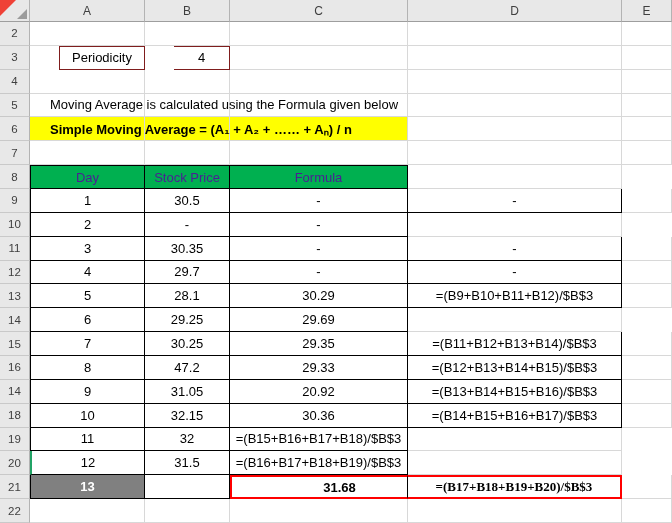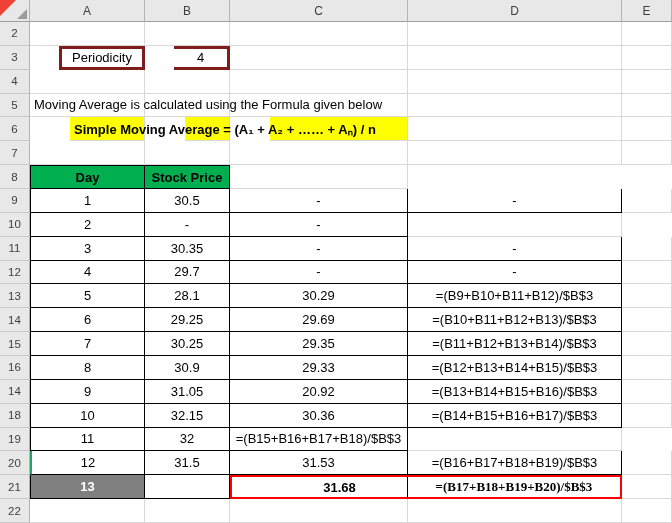--- a/index.html
+++ b/index.html
@@ -61,7 +61,7 @@
   }
   .left { justify-content: flex-start; padding-left: 4px; }
   .overflow { overflow: visible; white-space: nowrap; position: relative; z-index: 2; }
-  .boxed { border: 3px solid #7f1d1d; margin-left: 29px; }
+  .boxed { border: 1px solid #7f1d1d; margin-left: 29px; }
   .noleft { border-left: none; }
   .yellow { background: var(--yellow, #FFFF00); margin-left: 40px; }
   .bold { font-weight: 700; }

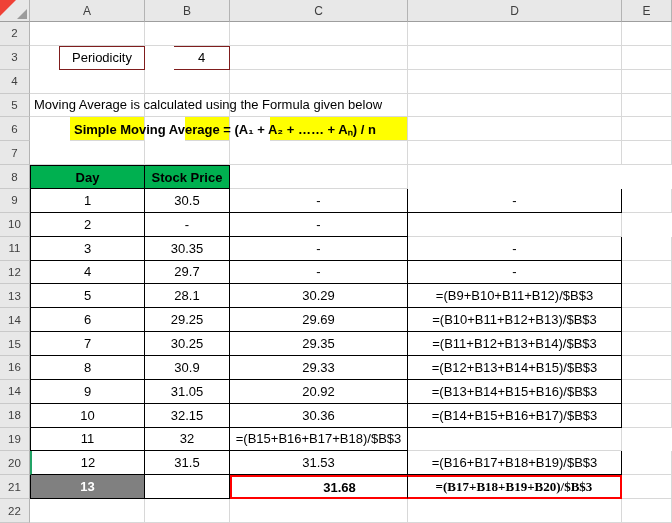--- a/index.html
+++ b/index.html
@@ -59,7 +59,7 @@
     overflow: hidden;
     background: #fff;
   }
-  .left { justify-content: flex-start; padding-left: 4px; }
+  .left { justify-content: flex-start; padding-left: 20px; }
   .overflow { overflow: visible; white-space: nowrap; position: relative; z-index: 2; }
   .boxed { border: 1px solid #7f1d1d; margin-left: 29px; }
   .noleft { border-left: none; }

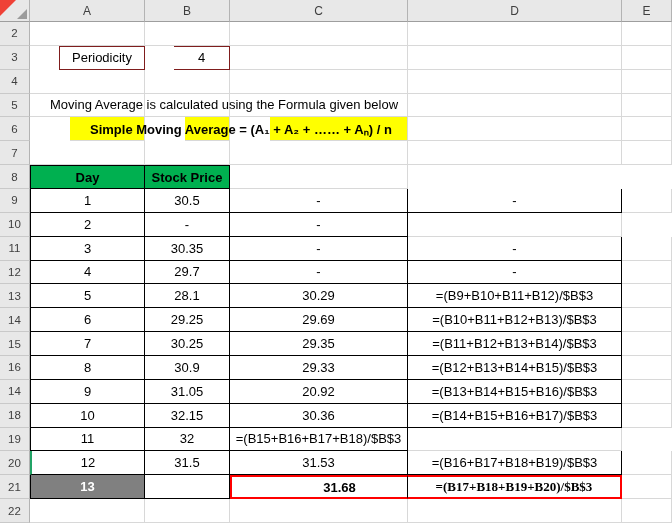--- a/index.html
+++ b/index.html
@@ -63,7 +63,7 @@
   .overflow { overflow: visible; white-space: nowrap; position: relative; z-index: 2; }
   .boxed { border: 1px solid #7f1d1d; margin-left: 29px; }
   .noleft { border-left: none; }
-  .yellow { background: var(--yellow, #FFFF00); margin-left: 40px; }
+  .yellow { background: var(--yellow, #FFFF00); }
   .bold { font-weight: 700; }
   
   .tb { border-right: 1px solid #000; border-bottom: 1px solid #000; }

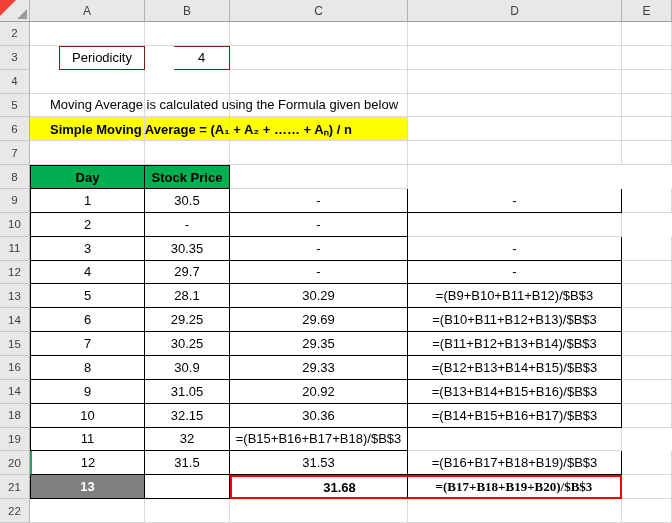--- a/index.html
+++ b/index.html
@@ -71,7 +71,7 @@
   .tb-t { border-top: 1px solid #000; }
   .ghead {
     background: var(--green, #00B050);
-    color: #000000; font-weight: 700;
+    color: #4c1d95; font-weight: 400;
   }
   .result-day { background: var(--gray, #808080); color: #fff; font-weight: 700; }
   .red-l {

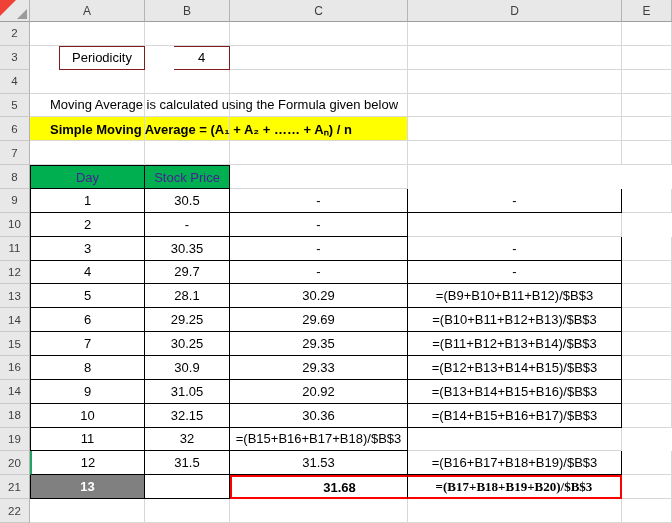--- a/index.html
+++ b/index.html
@@ -156,6 +156,7 @@
         <div class="rn">8</div>
         <div class="cell tb ghead tb-t tb-l" id="cA8">Day</div>
         <div class="cell tb ghead tb-t" id="cB8">Stock Price</div>
+        <div class="cell tb ghead tb-t" id="cD8">Formula</div>
         <div class="cell" id="cE8"></div>
       </div>
       <div class="srow">

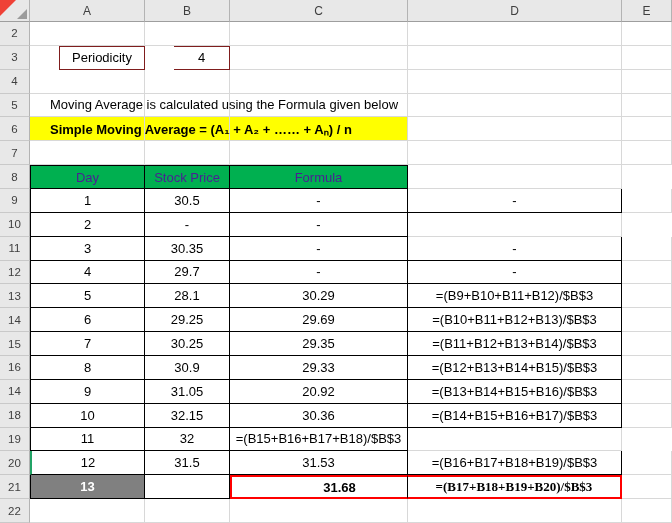--- a/index.html
+++ b/index.html
@@ -203,7 +203,6 @@
         <div class="cell tb tb-l" id="cA14">6</div>
         <div class="cell tb" id="cB14">29.25</div>
         <div class="cell tb" id="cC14">29.69</div>
-        <div class="cell tb" id="cD14">=(B10+B11+B12+B13)/$B$3</div>
         <div class="cell" id="cE14"></div>
       </div>
       <div class="srow">

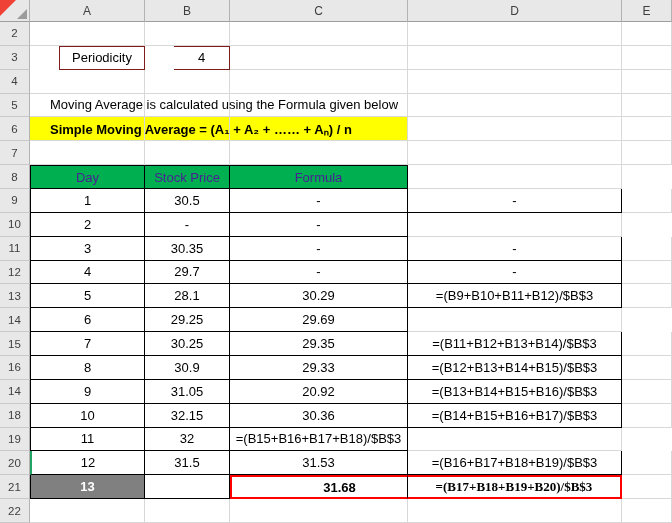--- a/index.html
+++ b/index.html
@@ -216,7 +216,7 @@
       <div class="srow">
         <div class="rn">16</div>
         <div class="cell tb tb-l" id="cA16">8</div>
-        <div class="cell tb" id="cB16">30.9</div>
+        <div class="cell tb" id="cB16">47.2</div>
         <div class="cell tb" id="cC16">29.33</div>
         <div class="cell tb" id="cD16">=(B12+B13+B14+B15)/$B$3</div>
         <div class="cell" id="cE16"></div>

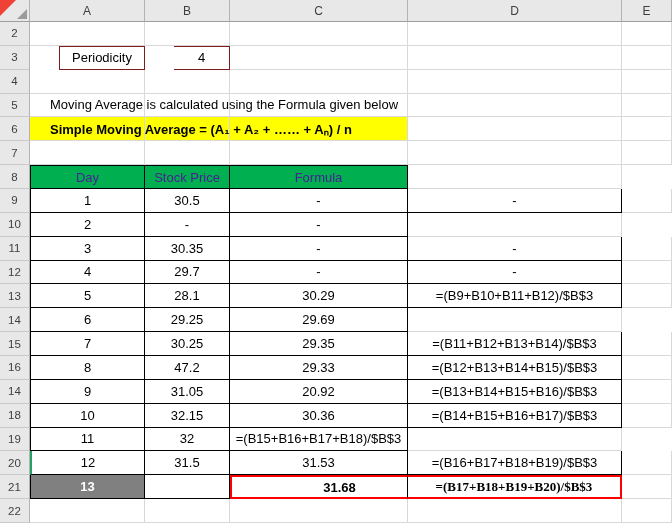--- a/index.html
+++ b/index.html
@@ -248,7 +248,6 @@
         <div class="rn">20</div>
         <div class="cell tb tb-l green-left" id="cA20">12</div>
         <div class="cell tb" id="cB20">31.5</div>
-        <div class="cell tb" id="cC20">31.53</div>
         <div class="cell tb" id="cD20">=(B16+B17+B18+B19)/$B$3</div>
         <div class="cell" id="cE20"></div>
       </div>

